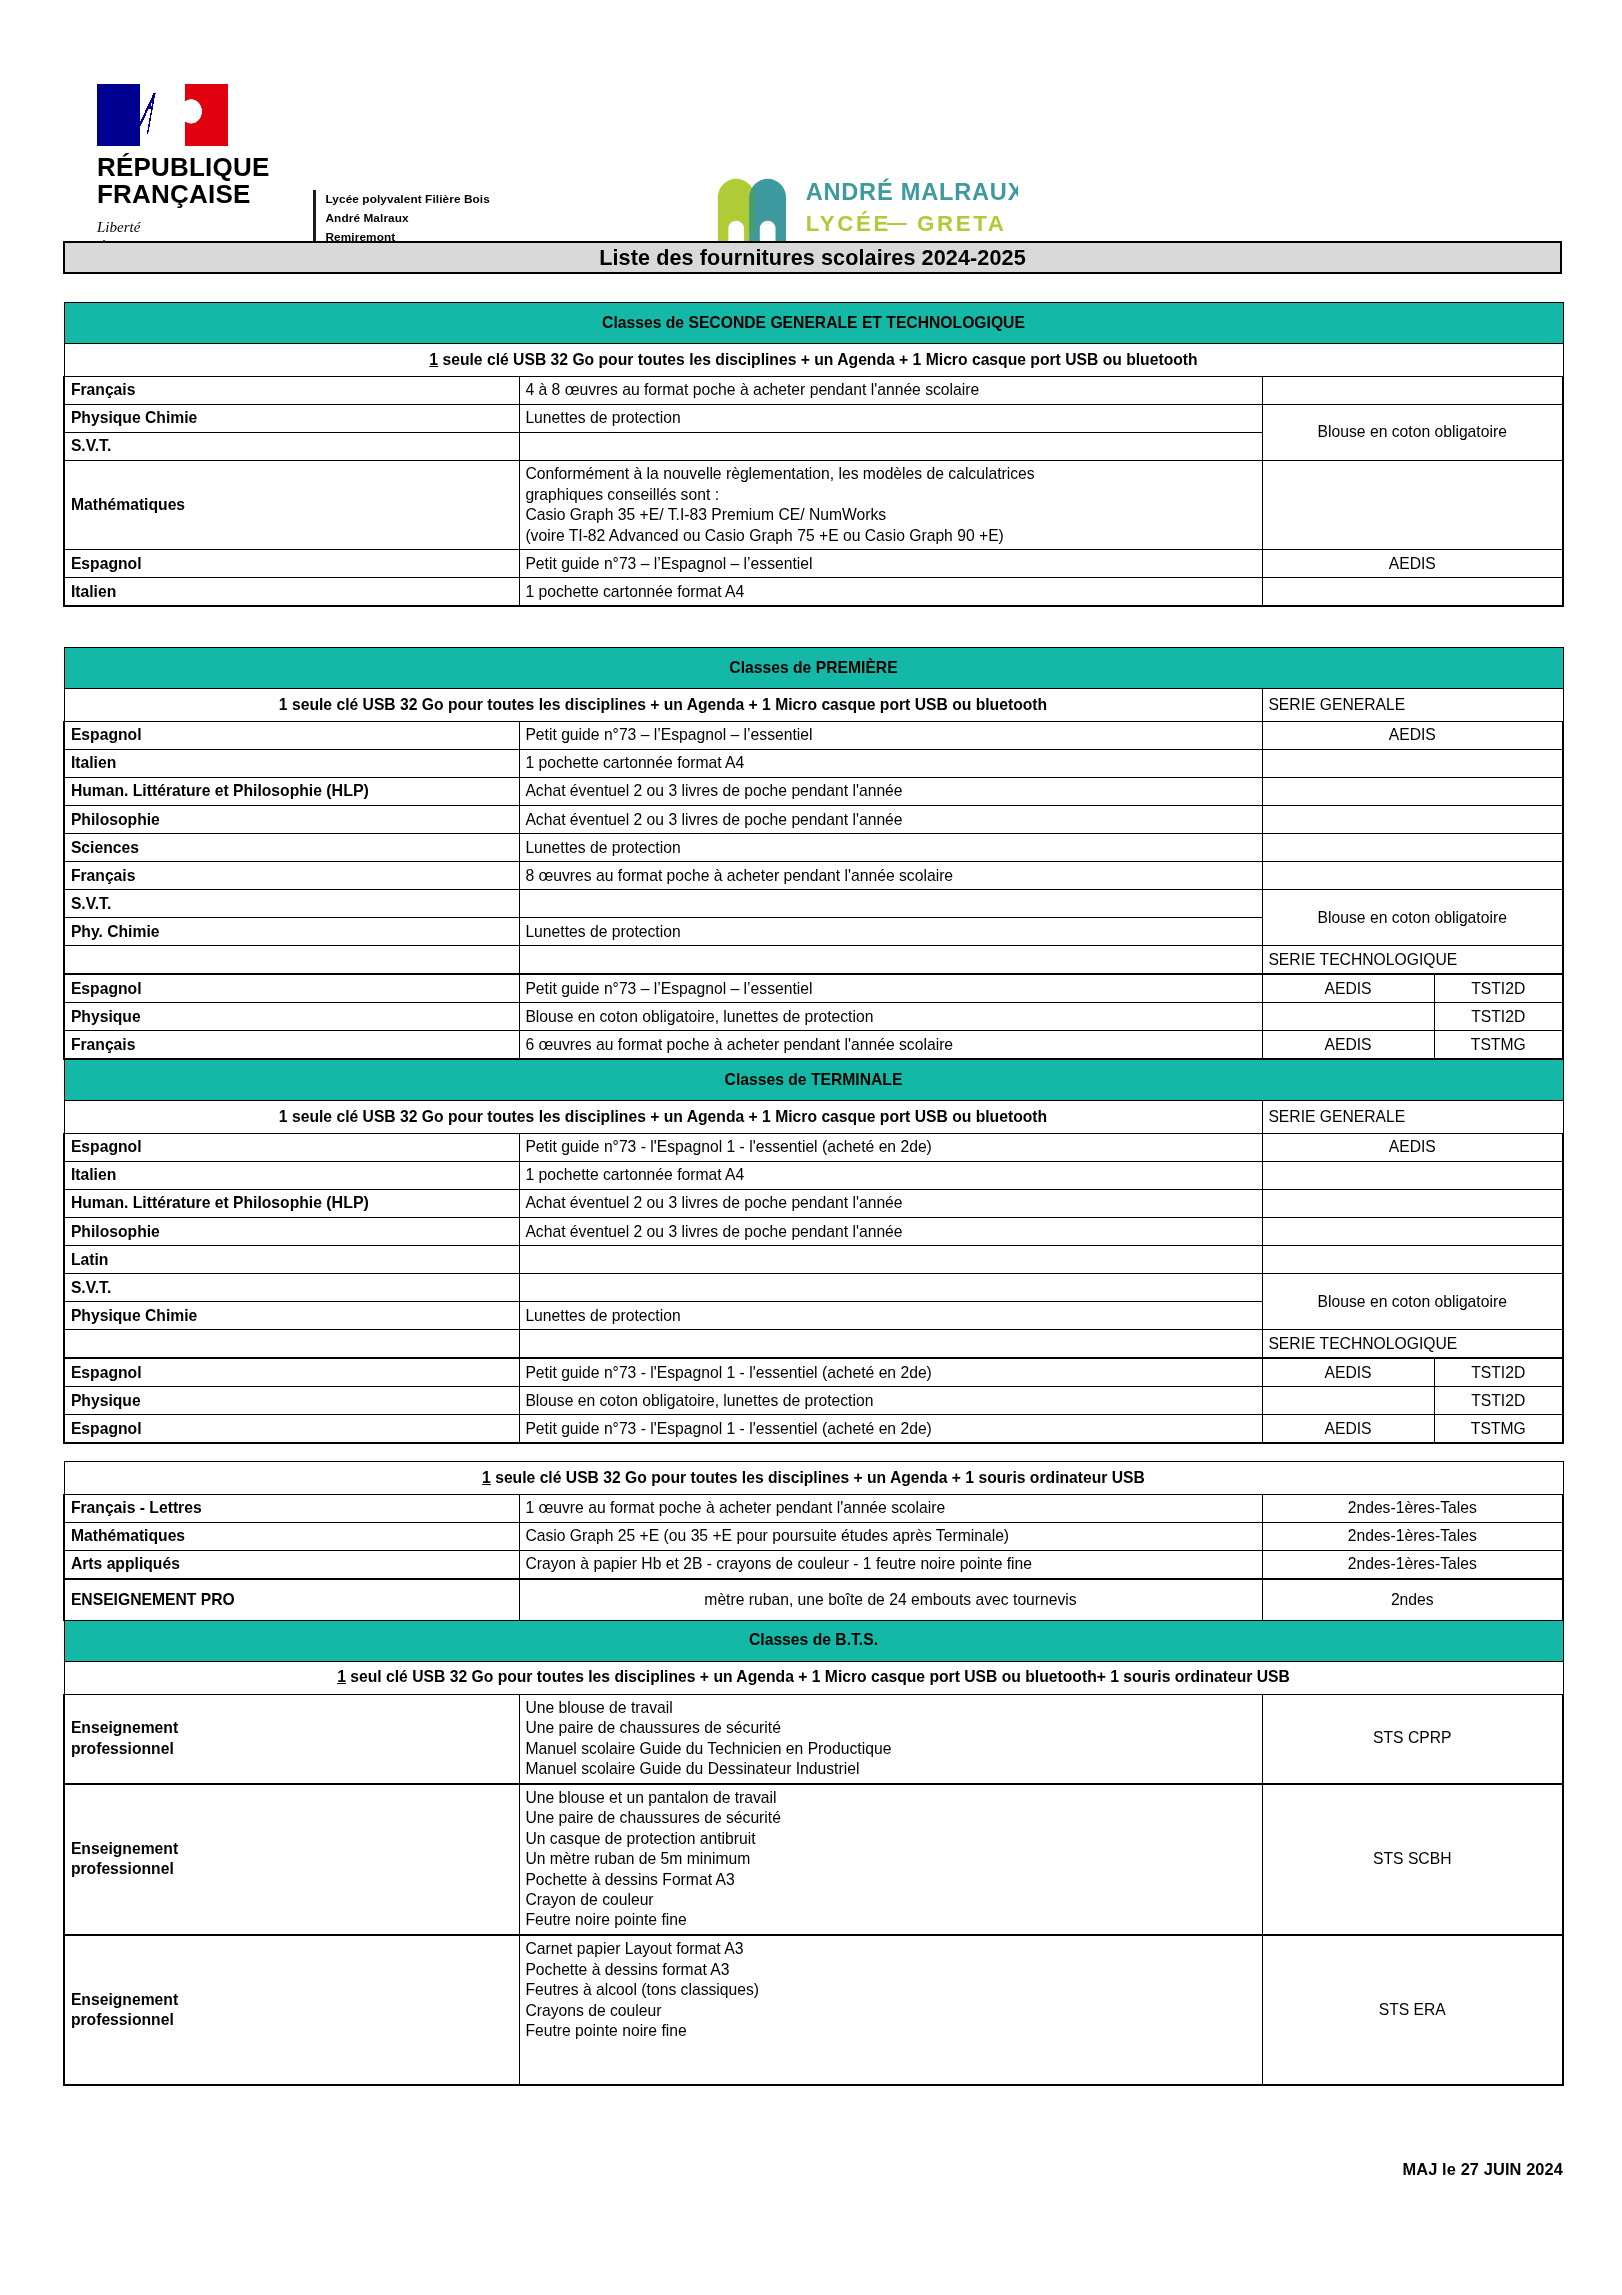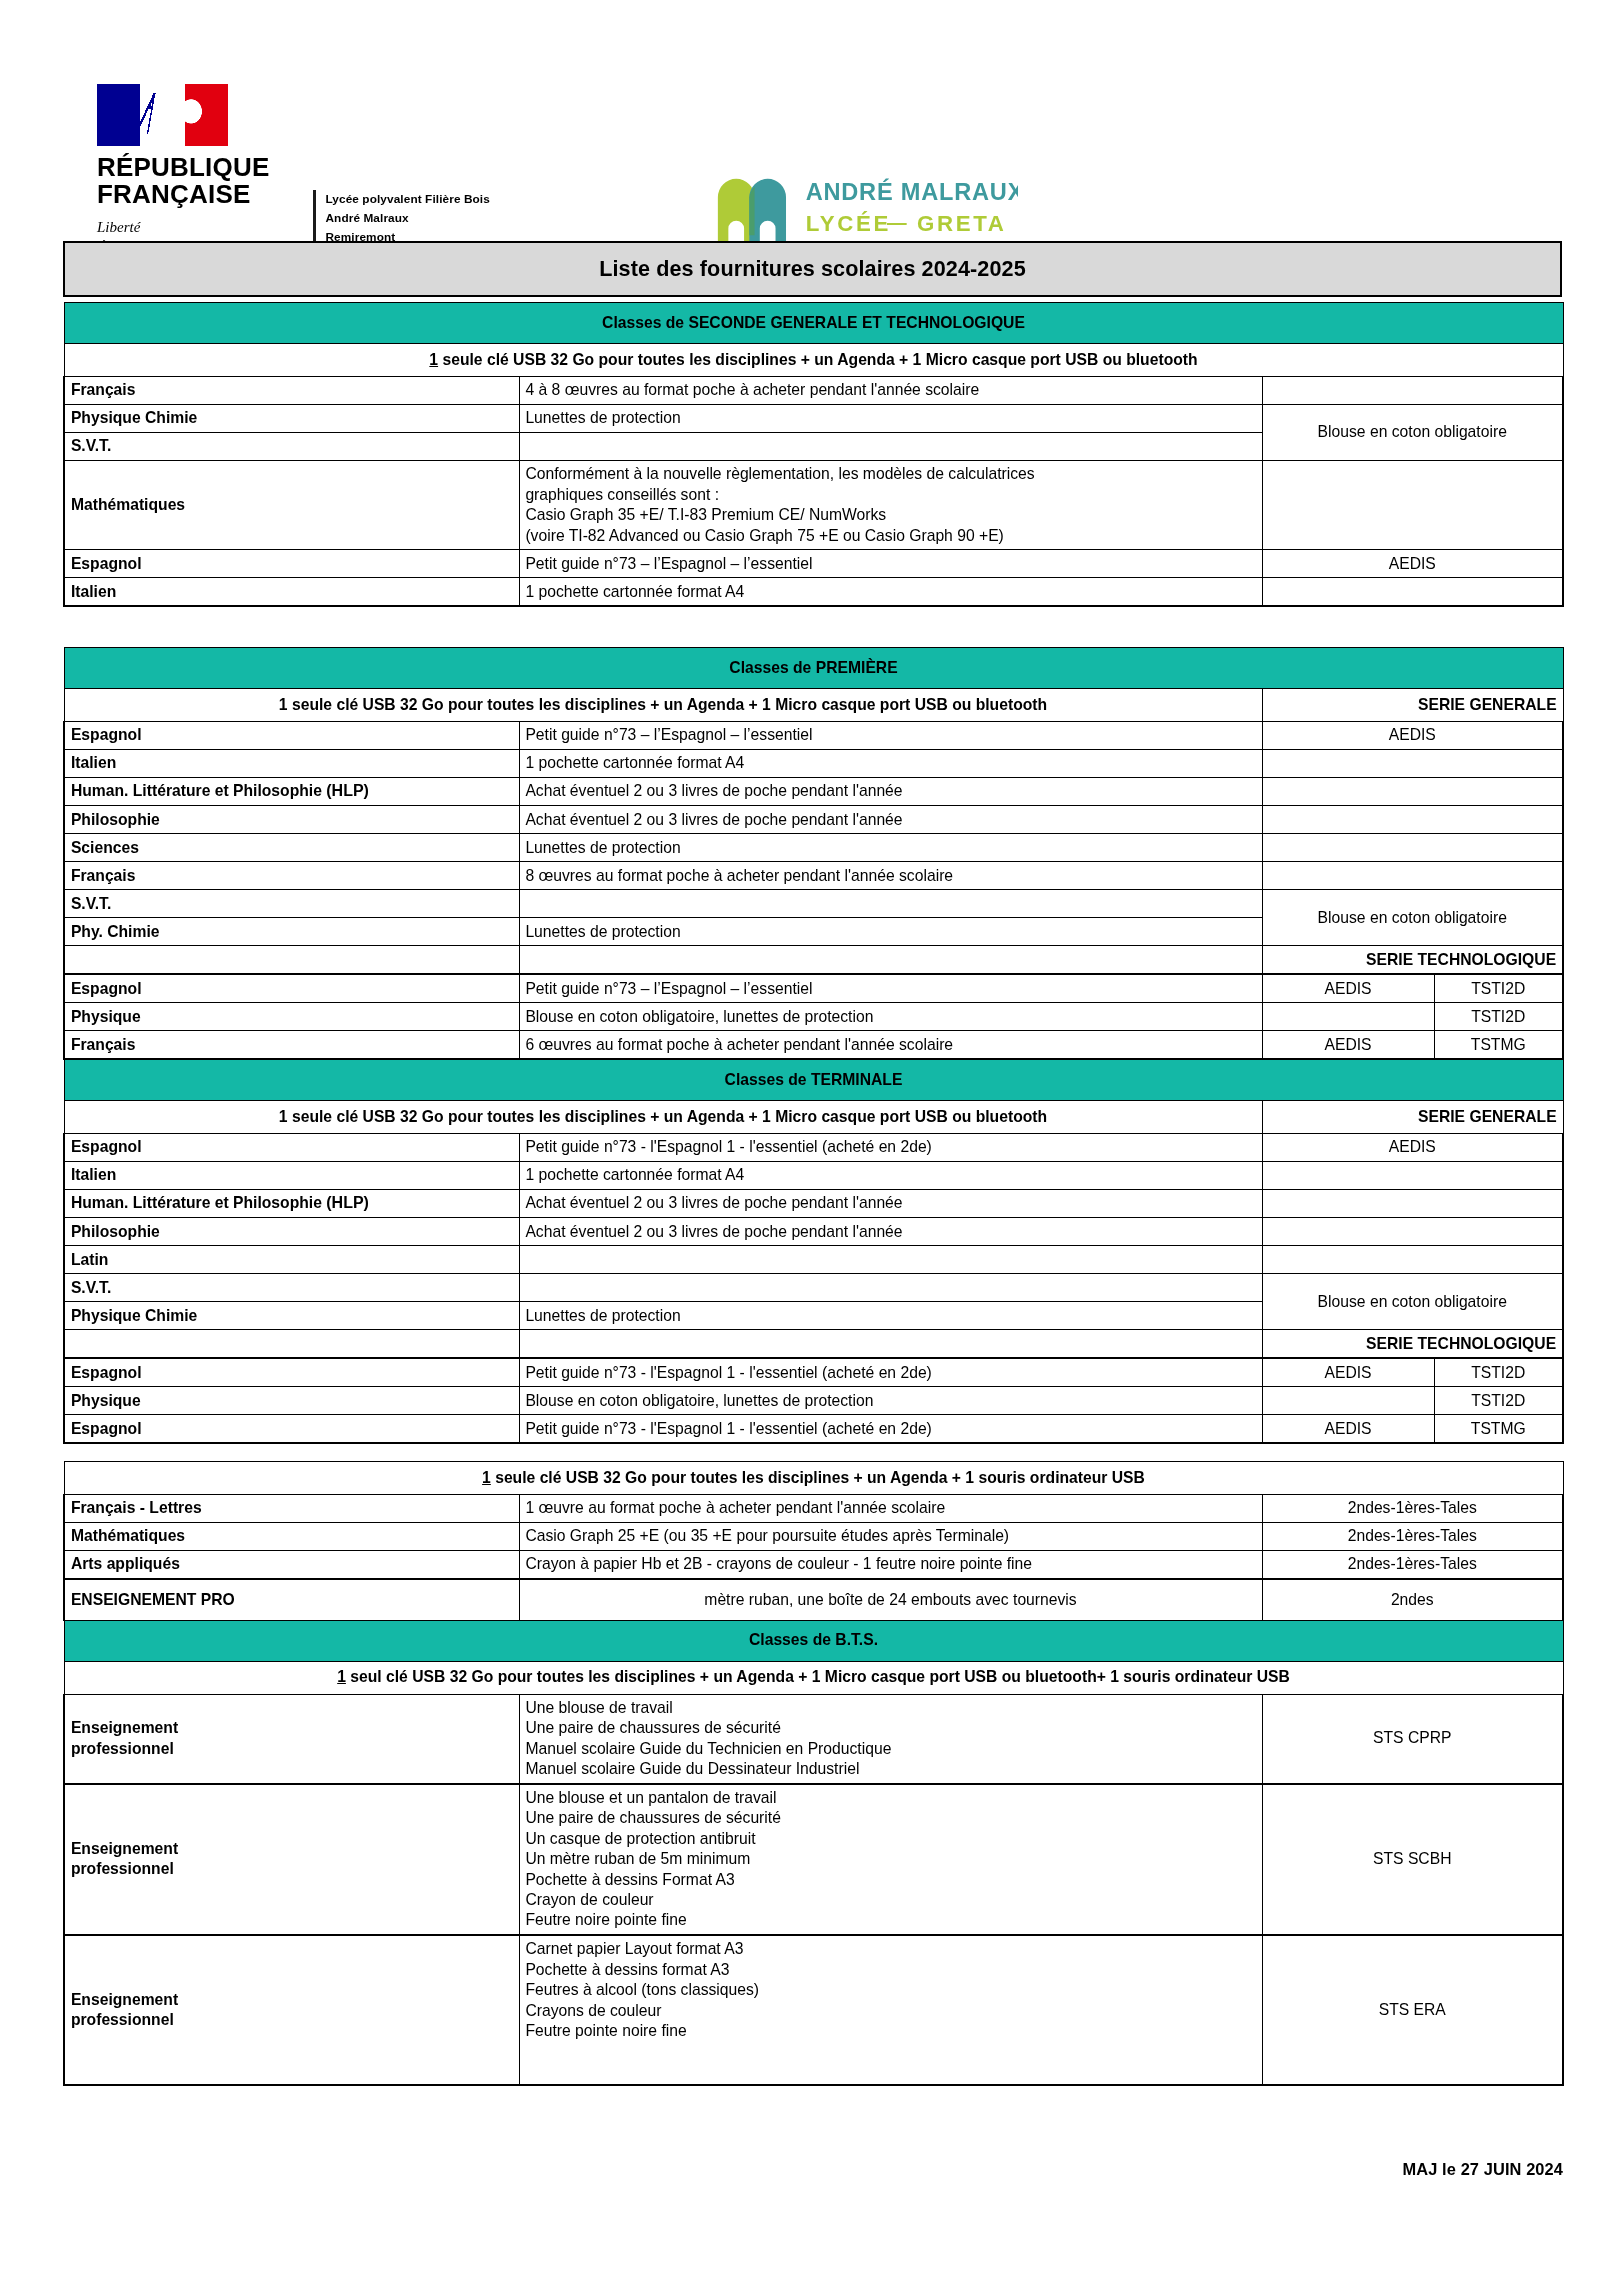--- a/index.html
+++ b/index.html
@@ -41,7 +41,7 @@
 
   
   .title-banner{
-    position:absolute;left:63px;top:241px;width:1499px;height:56px;
+    position:absolute;left:63px;top:241px;width:1499px;height:33px;
     background:#d9d9d9;border:2.6px solid #000;box-sizing:border-box;
     display:flex;align-items:center;justify-content:center;
   }

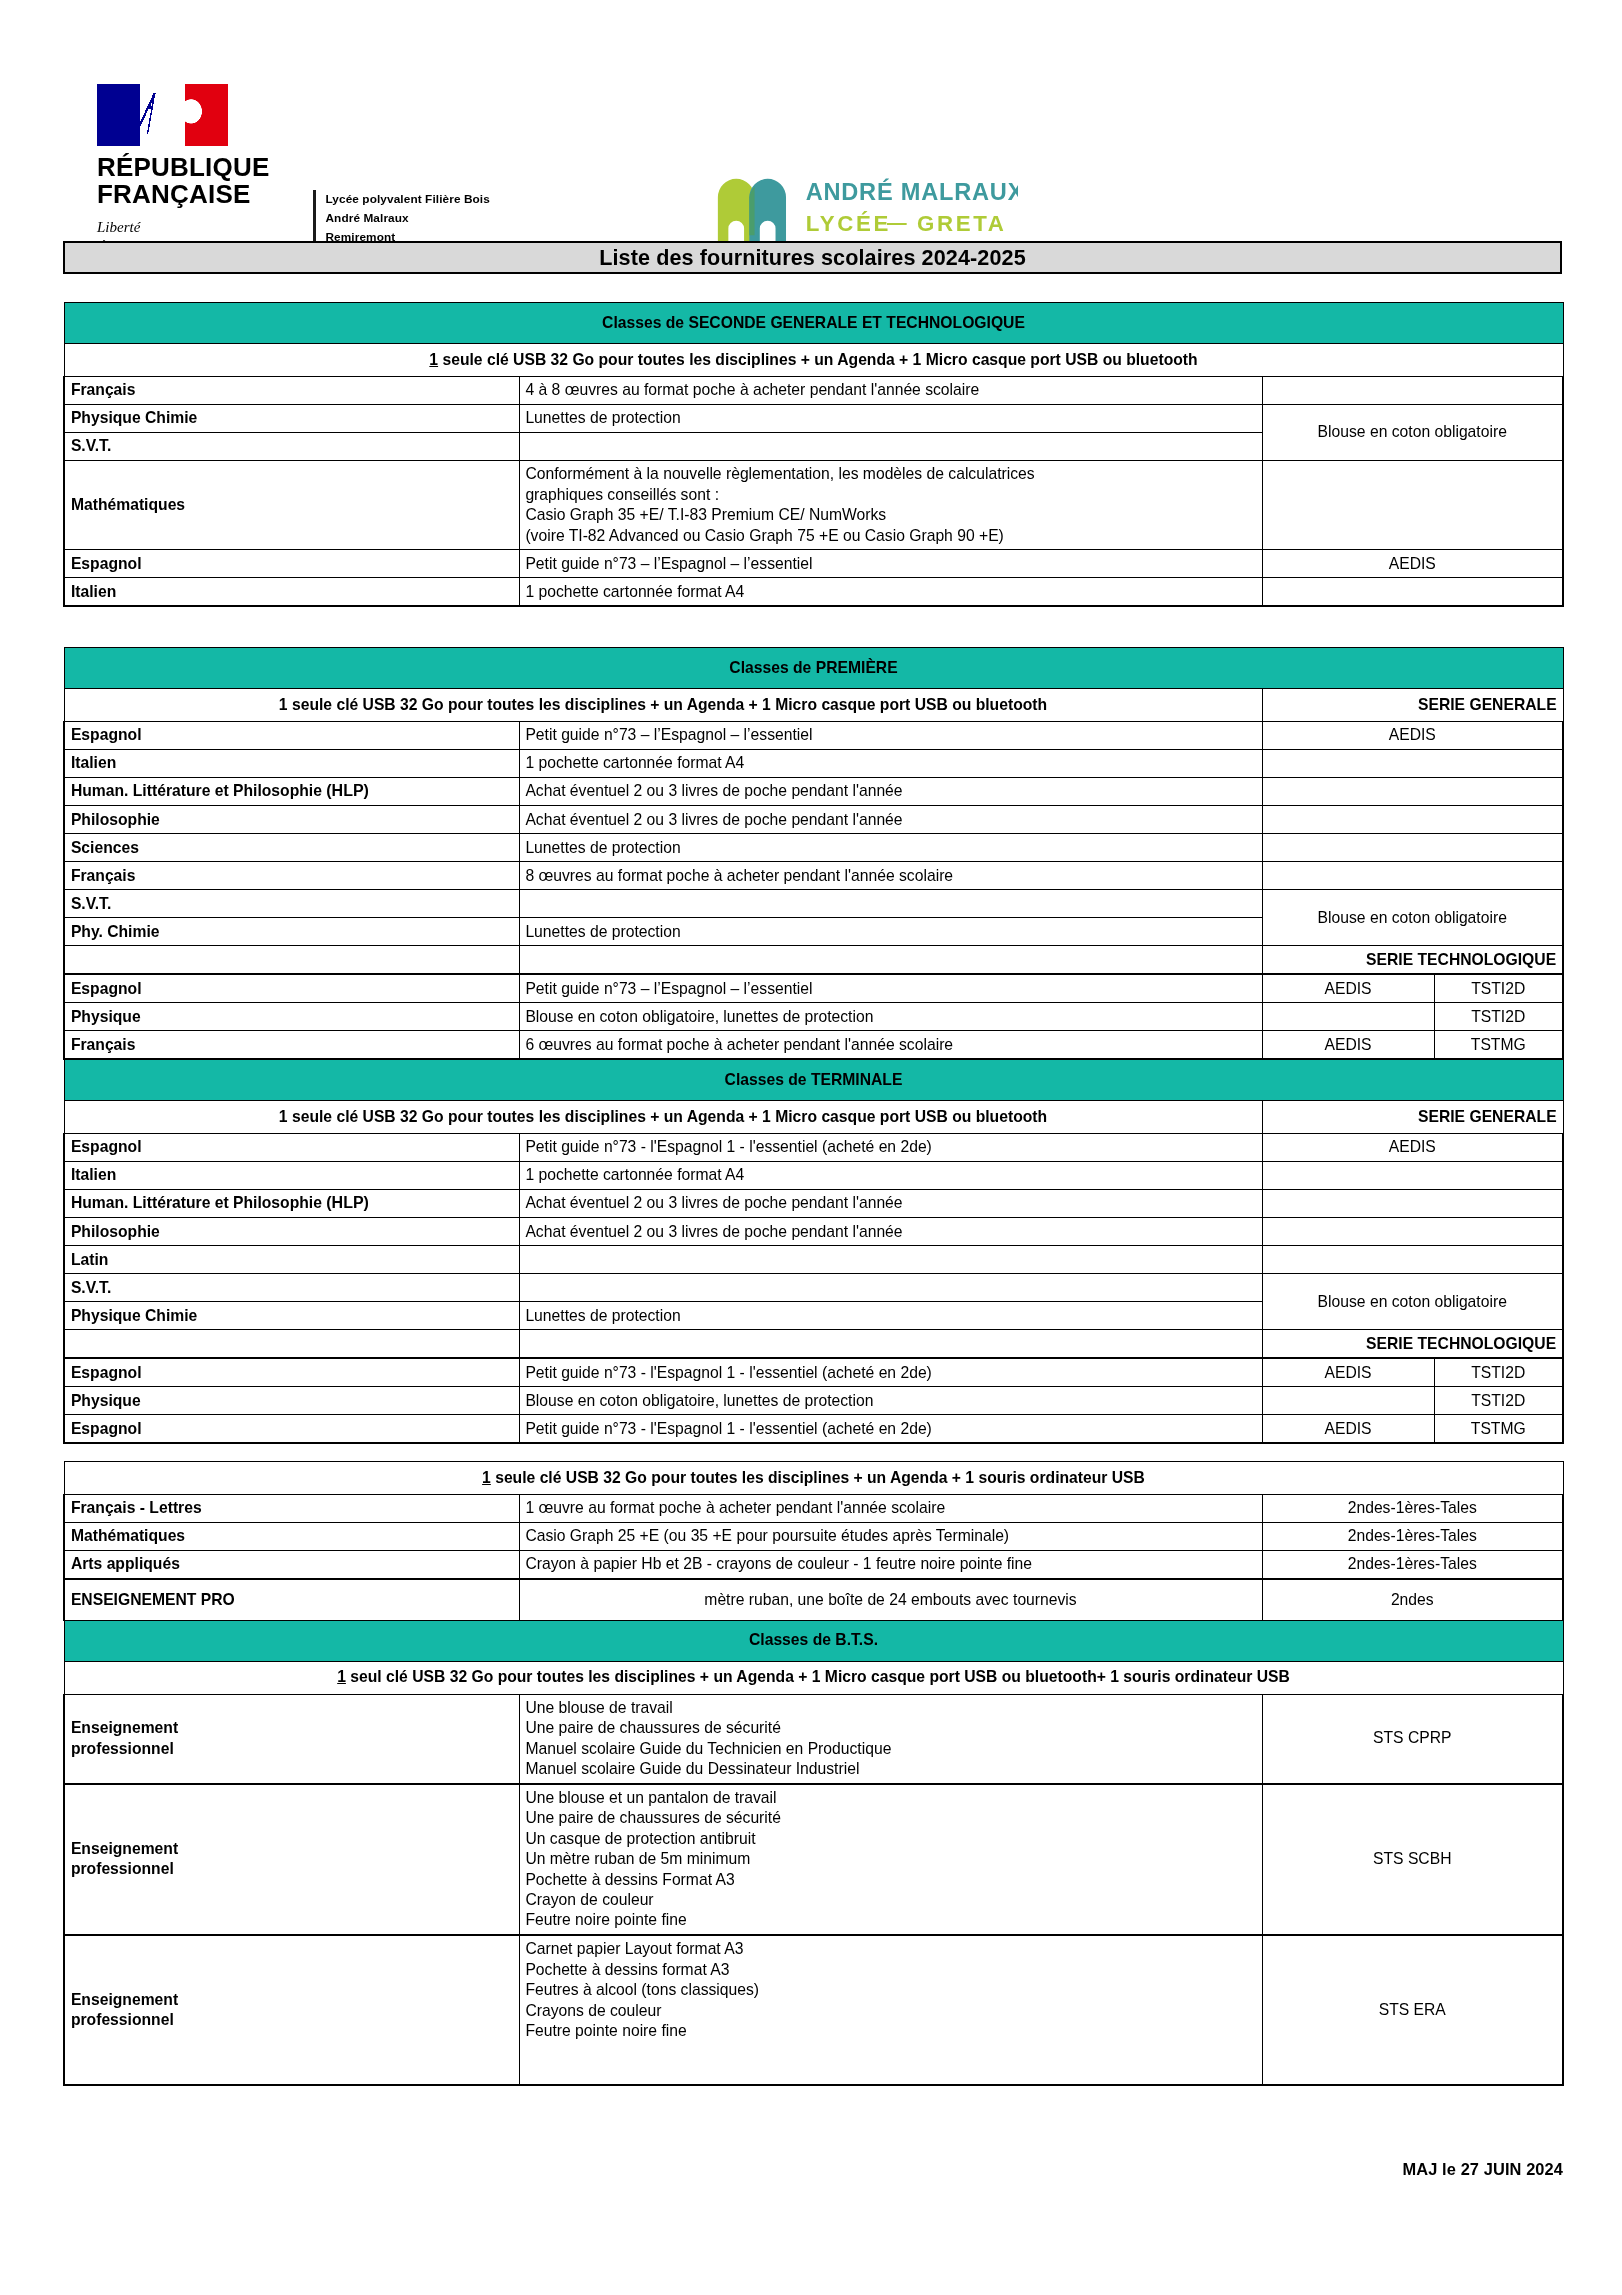--- a/index.html
+++ b/index.html
@@ -73,7 +73,7 @@
   td.subject{font-weight:bold;}
   td.ctr{text-align:center;}
   td.serie{
-    text-align:right;font-weight:bold;font-size:16.4px;
+    text-align:left;font-weight:normal;font-size:16.4px;
   }
   .small{font-size:16px;font-weight:bold;}
   td.multi{line-height:1.72;padding-top:6.5px;padding-bottom:6.5px;}

